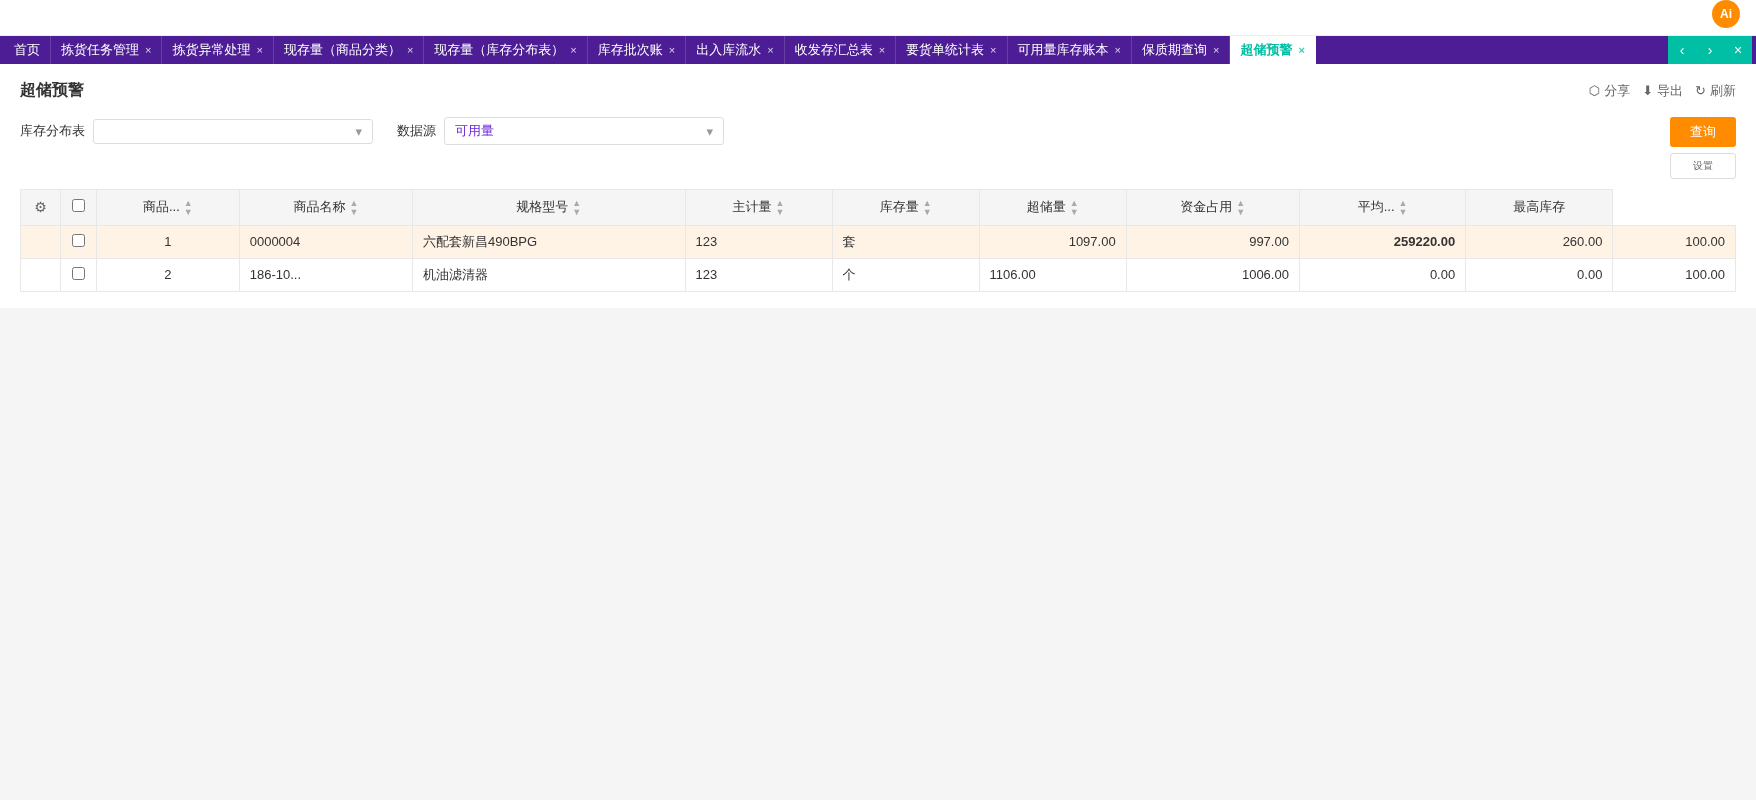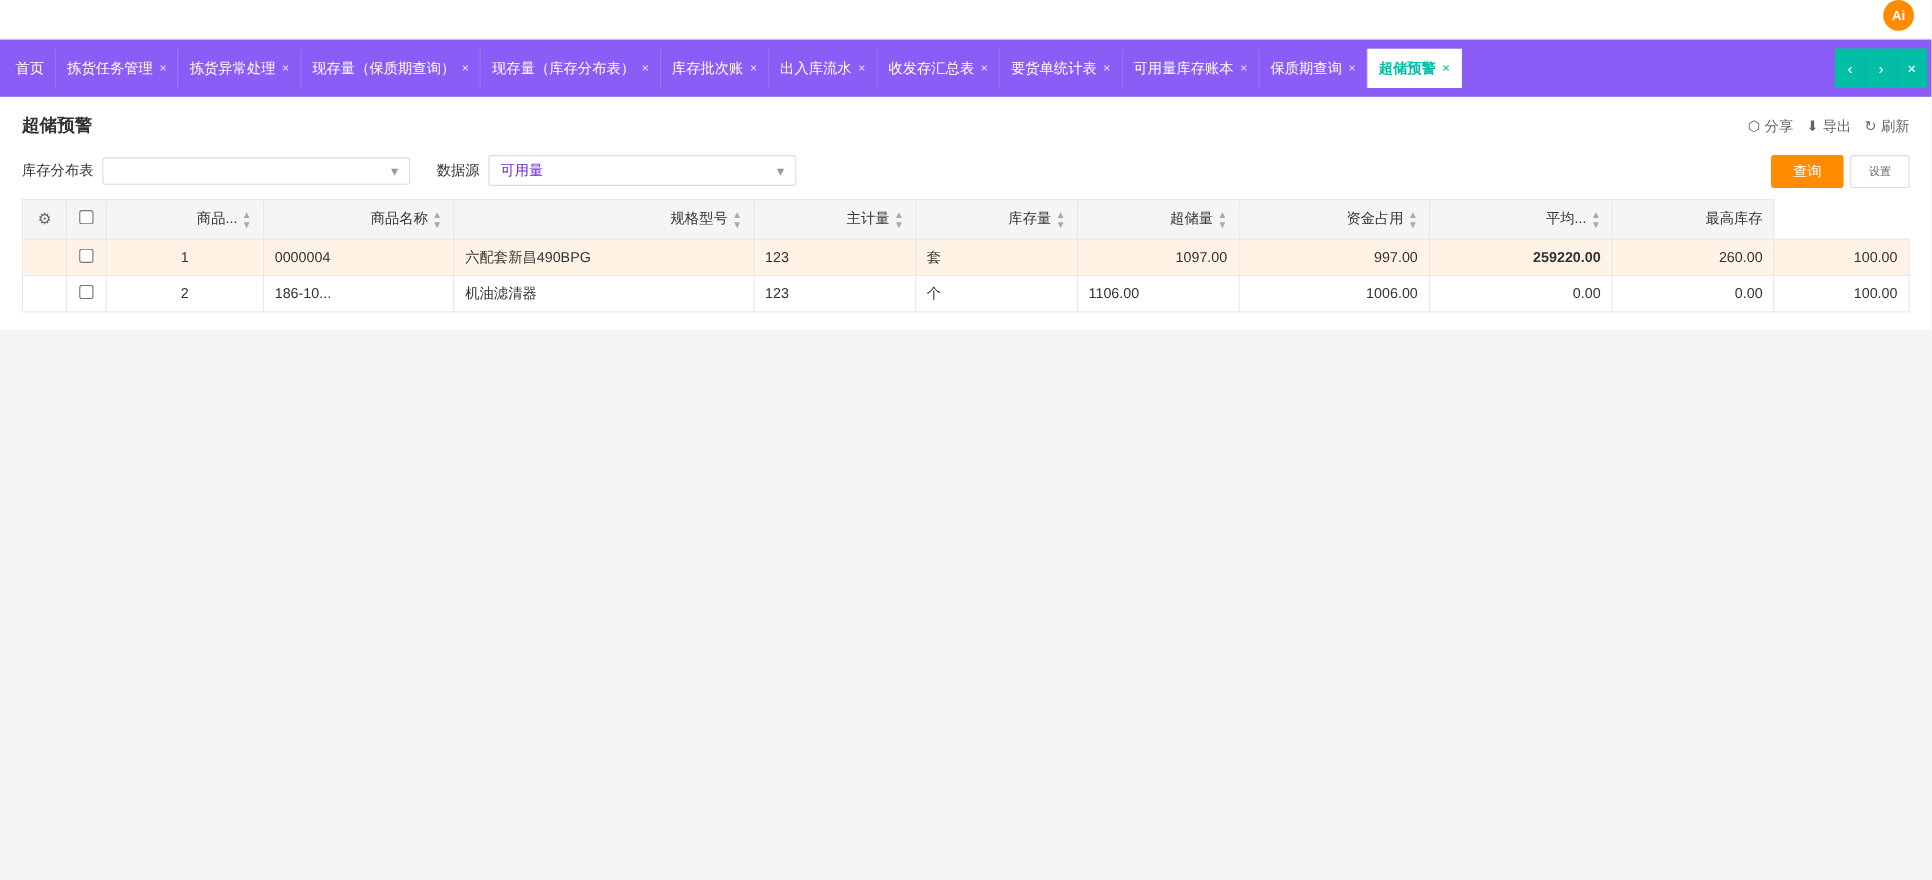--- a/index.html
+++ b/index.html
@@ -7,10 +7,9 @@
 
     
     .nav-bar {
-      background: #8b5cf6;
-      display: flex;
-      align-items: center;
-      height: 52px;
+      background: #4c1d95;
+      display: flex;
+      height: 28px;
       padding: 0 4px;
       overflow: hidden;
       position: relative;

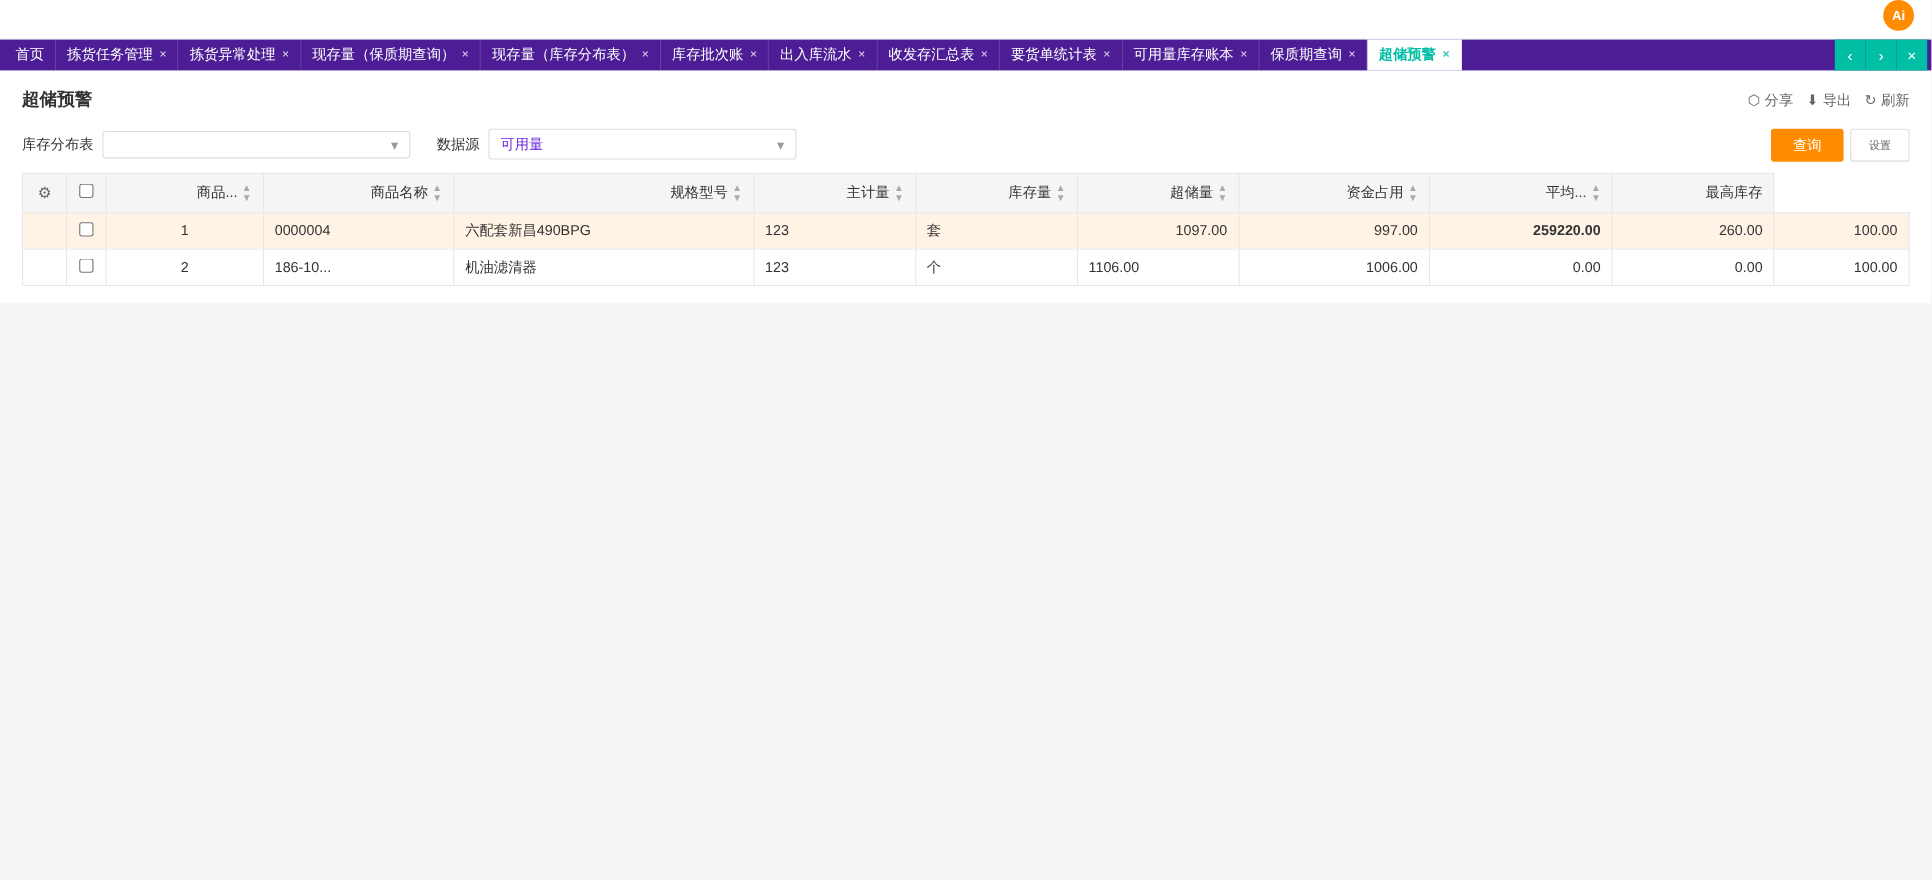--- a/index.html
+++ b/index.html
@@ -197,7 +197,7 @@
         <span class="close-icon">×</span>
       </div>
       <div class="nav-item">
-        <span>现存量（保质期查询）</span>
+        <span>现存量（商品分类）</span>
         <span class="close-icon">×</span>
       </div>
       <div class="nav-item">

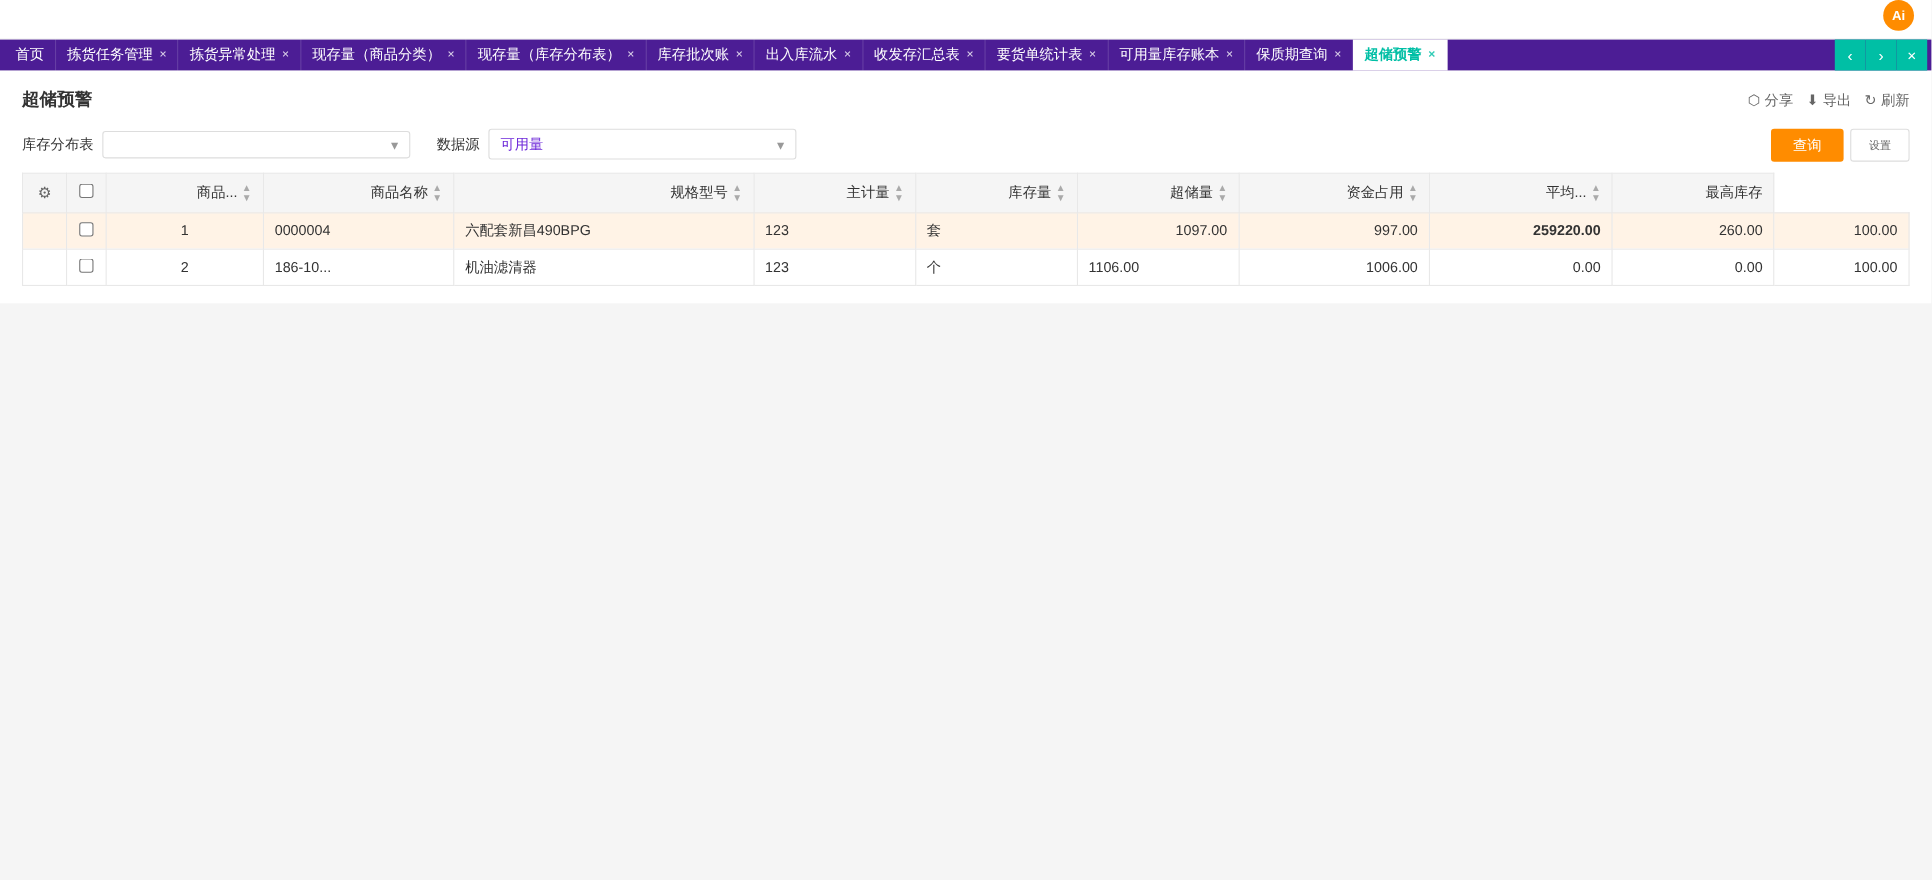--- a/index.html
+++ b/index.html
@@ -114,7 +114,7 @@
 
     .filter-buttons {
       display: flex;
-      flex-direction: row;
+      flex-direction: column;
       gap: 6px;
       margin-left: auto;
     }

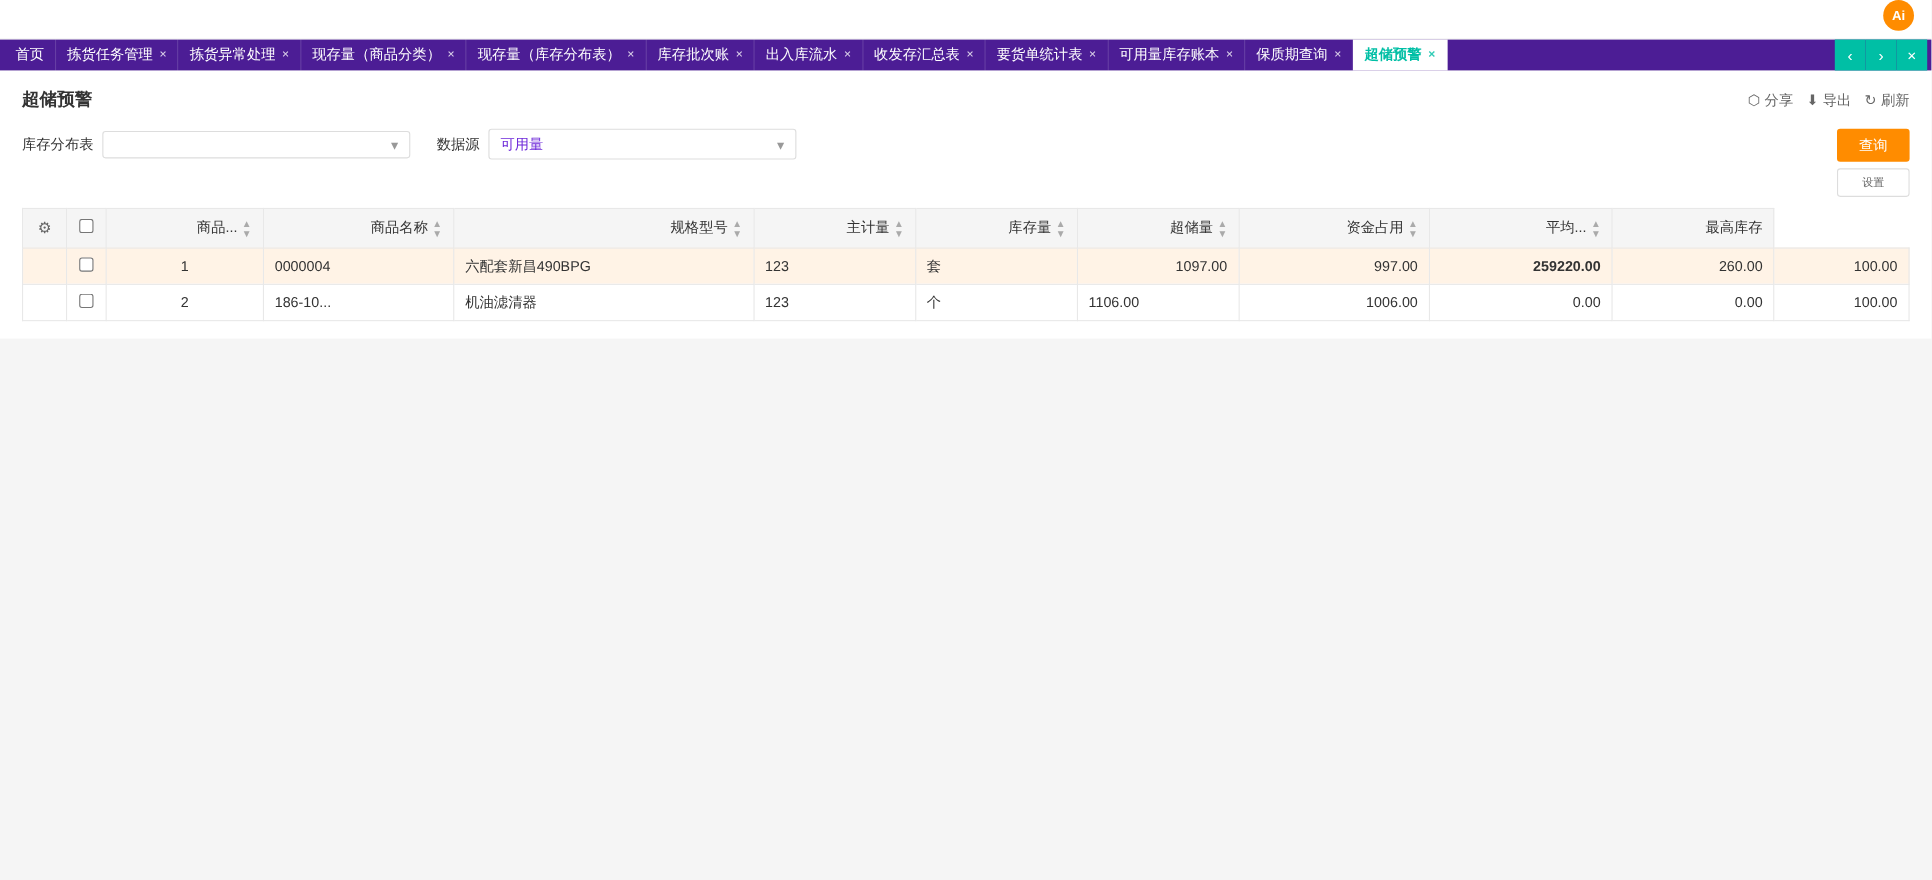--- a/index.html
+++ b/index.html
@@ -129,7 +129,7 @@
       background: #f5f5f5;
       border: 1px solid #e8e8e8;
       padding: 8px 10px;
-      text-align: right;
+      text-align: center;
       font-weight: normal;
       color: #333;
       white-space: nowrap;

